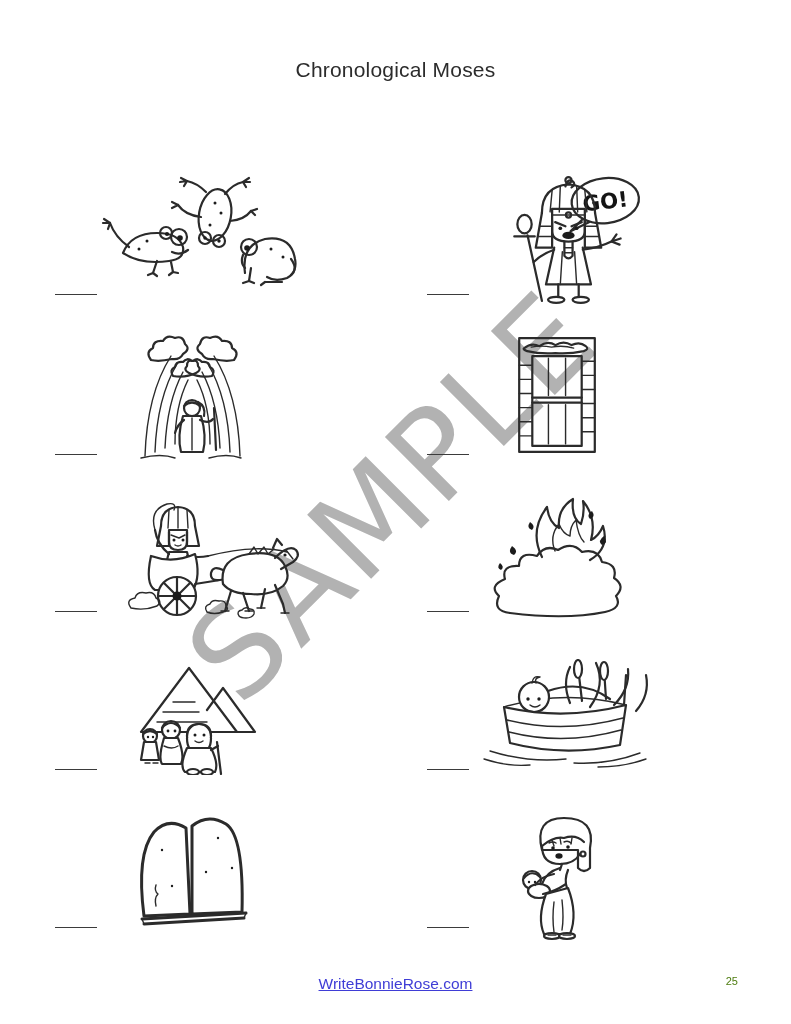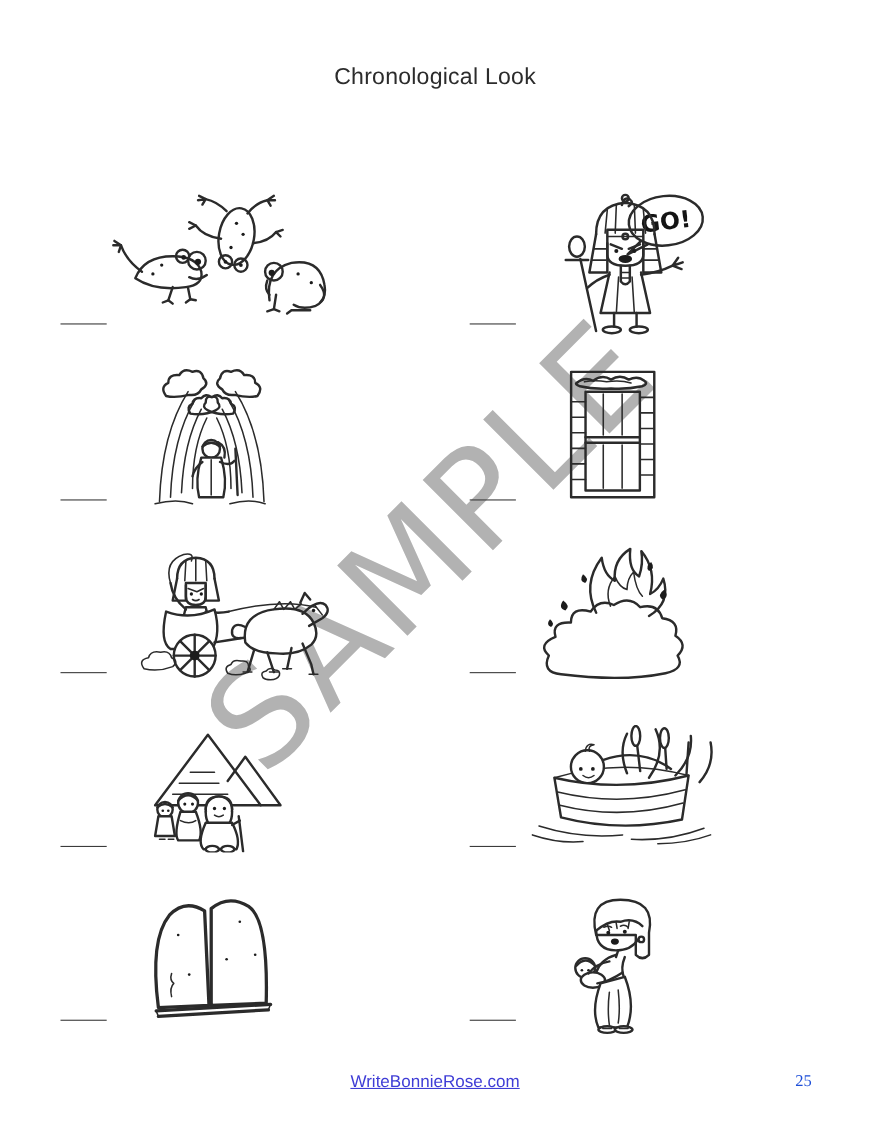--- a/index.html
+++ b/index.html
@@ -44,7 +44,7 @@
 
 <div class="page">
 
-  <h1 class="title">Chronological Look</h1>
+  <h1 class="title">Chronological Moses</h1>
 
 
   <div class="watermark">SAMPLE</div>

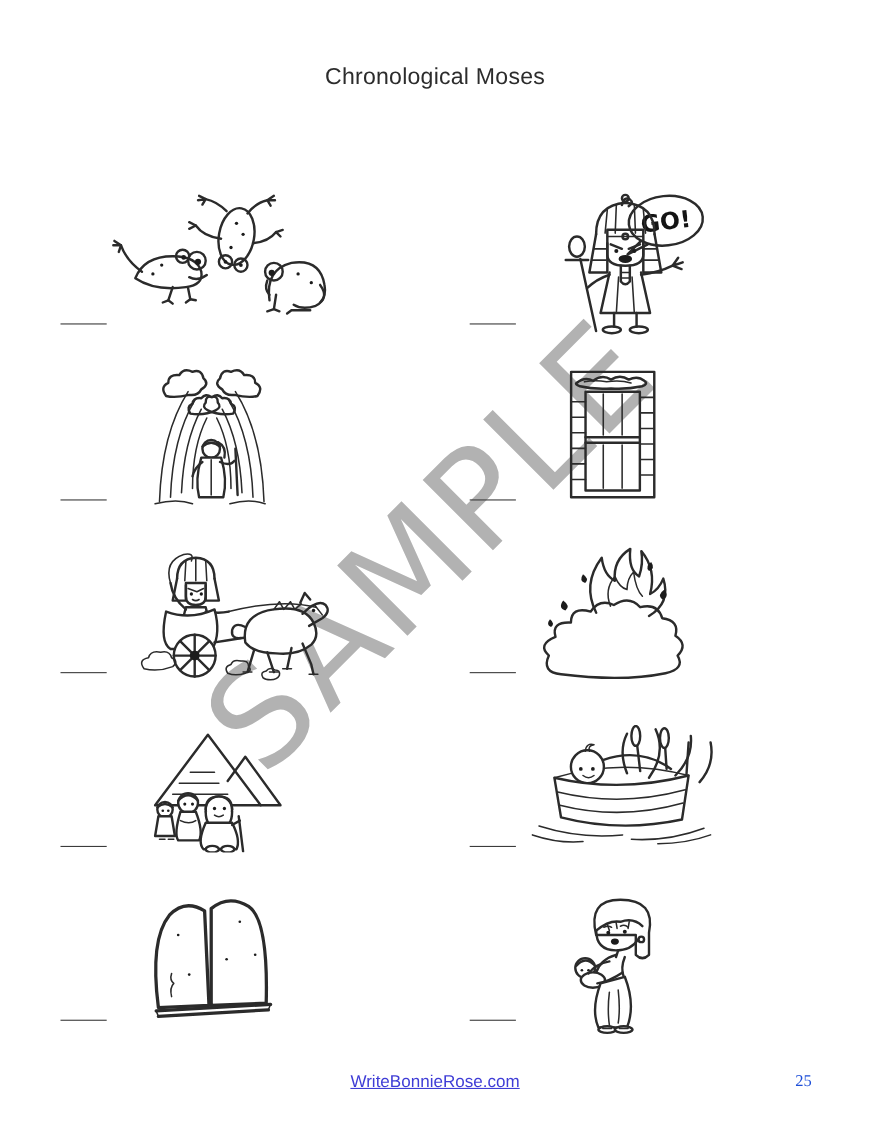--- a/index.html
+++ b/index.html
@@ -37,7 +37,7 @@
   }
   .footer-link-wrap{position:absolute;top:975px;left:0;width:100%;text-align:center;z-index:2;}
   .footer-link{color:#3f3dd6;text-decoration:underline;font-size:15.5px;cursor:pointer;}
-  .page-number{position:absolute;top:975px;right:53px;font-size:15px;color:#1d4ed8;z-index:2;font-family:Liberation Serif, serif;}
+  .page-number{position:absolute;top:975px;right:53px;font-size:11px;color:#4d7c0f;z-index:2;}
 </style>
 </head>
 <body>

